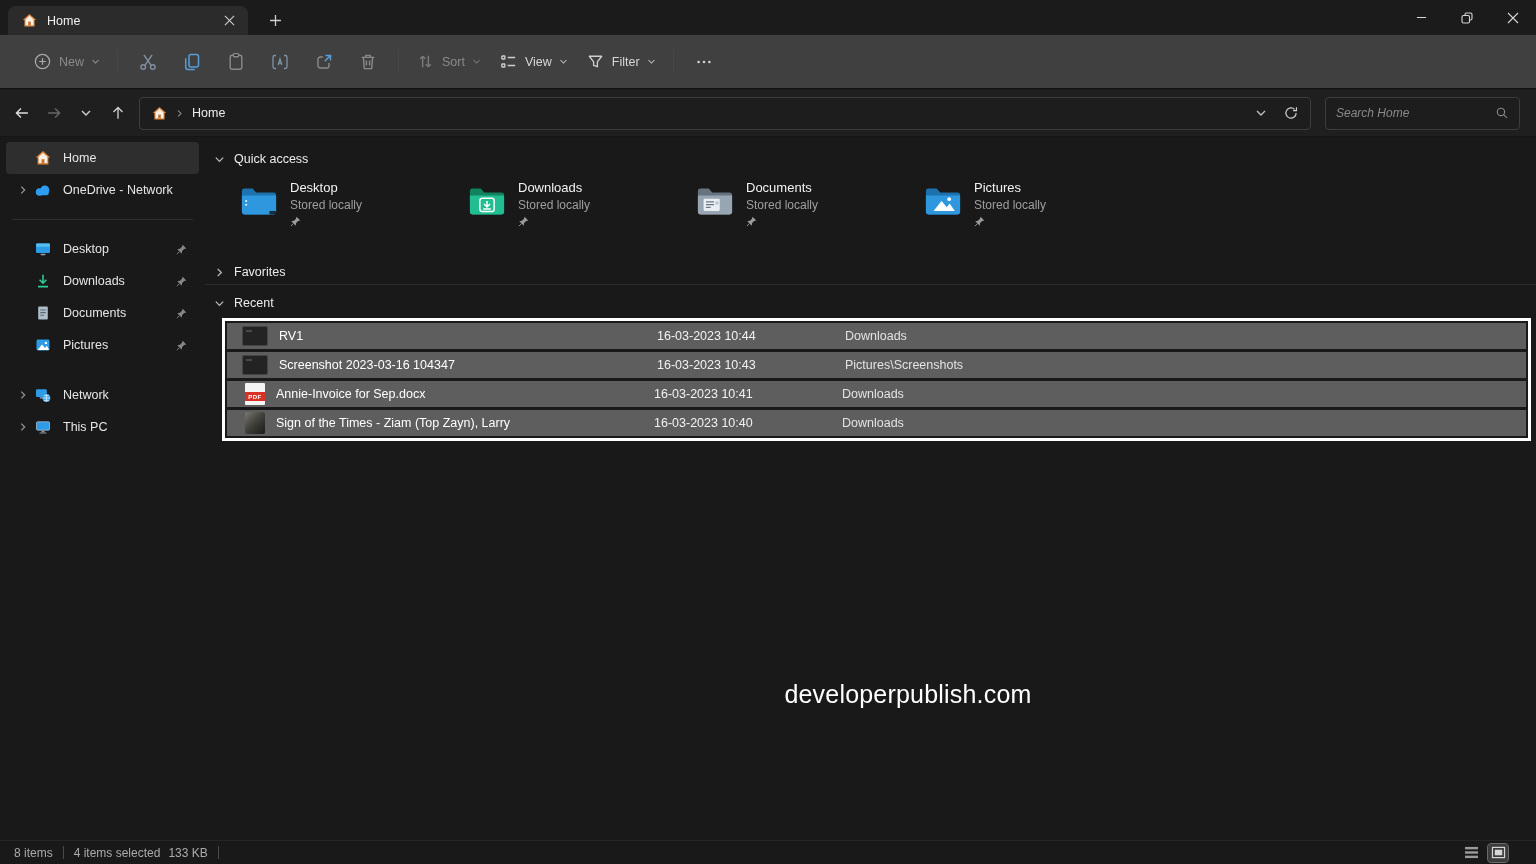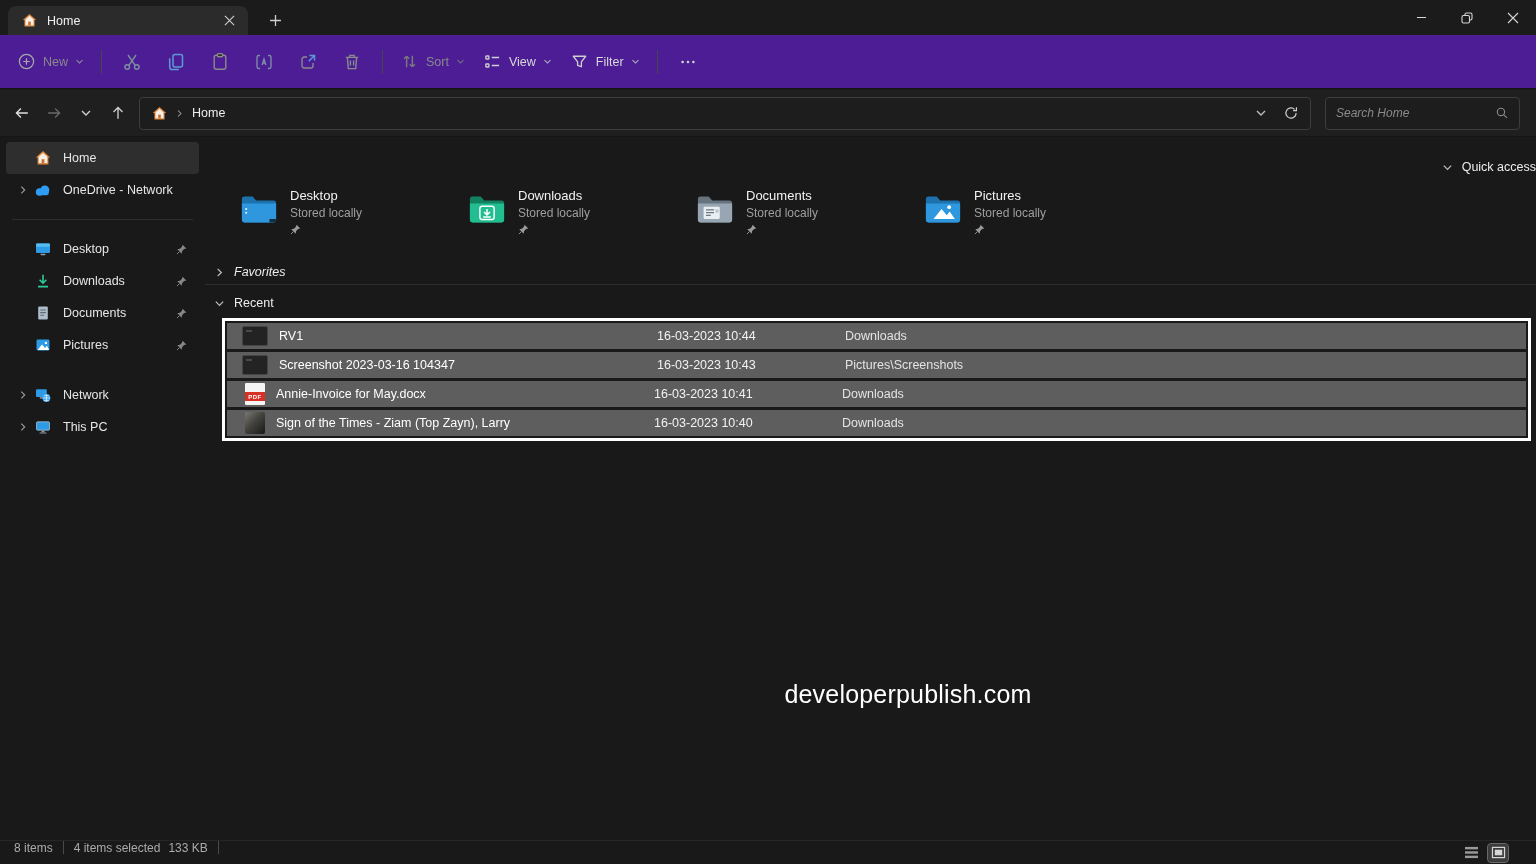--- a/index.html
+++ b/index.html
@@ -26,8 +26,8 @@
 
   
   .toolbar {
-    position:absolute; top:35px; left:0; right:0; height:54px; background:#4c1d95;
-    display:flex; align-items:center; padding-left:8px; border-bottom:1px solid #141414;
+    position:absolute; top:35px; left:0; right:0; height:54px; background:#404040;
+    display:flex; align-items:center; padding-left:24px; border-bottom:1px solid #141414;
   }
   .tool-btn { display:flex; align-items:center; gap:7px; height:36px; padding:0 9px; border-radius:4px; color:#d7d7d7; }
   .tool-icon-btn { width:44px; height:36px; display:flex; align-items:center; justify-content:center; border-radius:4px; }

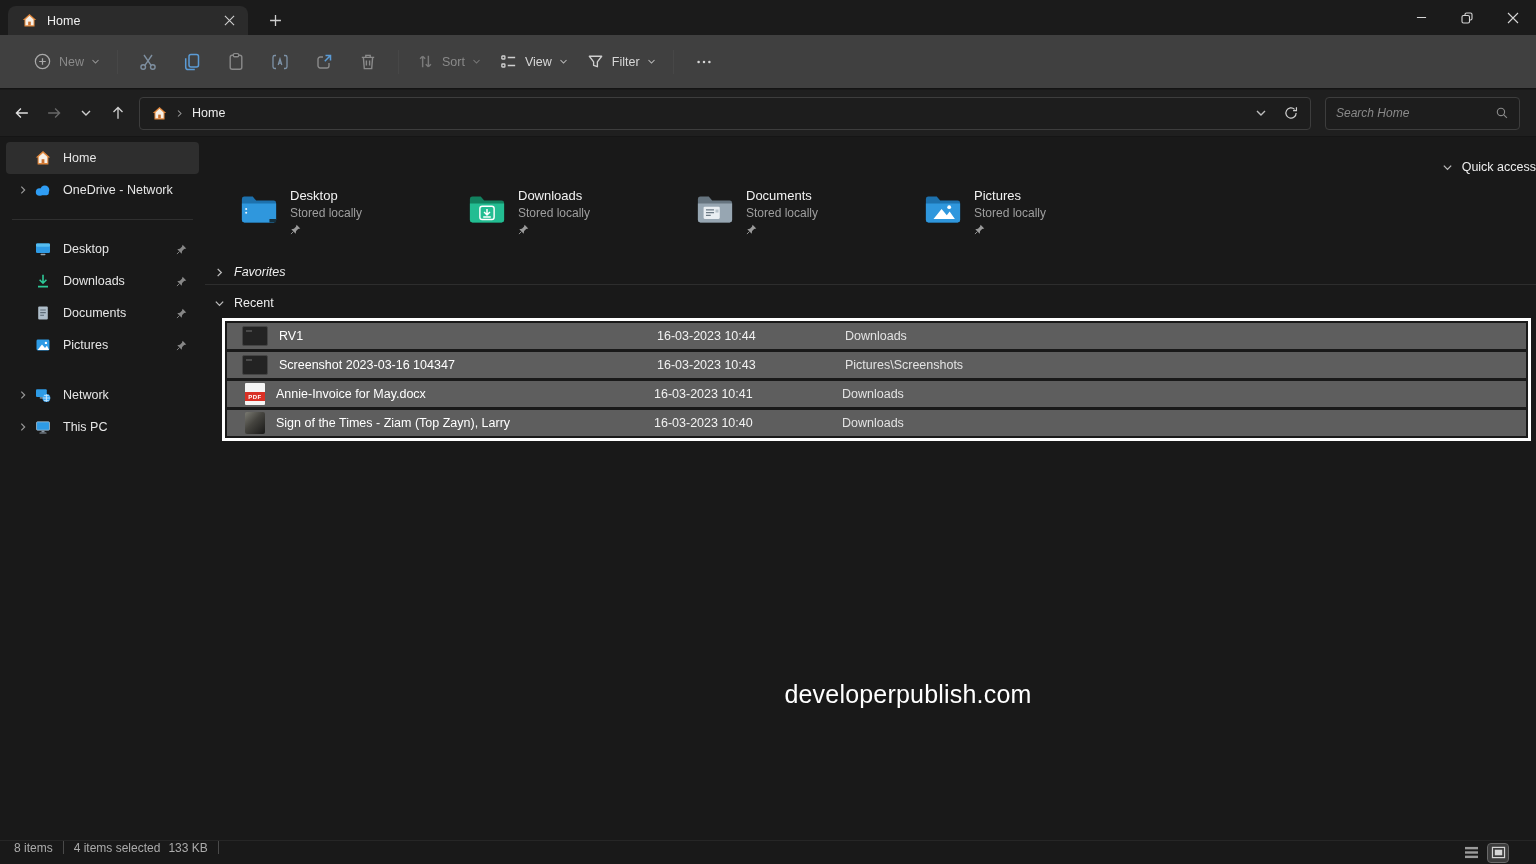--- a/index.html
+++ b/index.html
@@ -77,7 +77,7 @@
   .main { position:absolute; top:137px; left:205px; right:0; bottom:24px; }
   .sec-header { display:flex; align-items:center; height:20px; padding-left:9px; color:#ededed; }
   .sec-header .sec-label { margin-left:9px; }
-  .qa-header { margin-top:20px;justify-content:flex-end; }
+  .qa-header { margin-top:12px; }
   .cards { display:flex; margin-top:9px; padding-left:35px; }
   .card { width:228px; height:56px; display:flex; align-items:flex-start; border-radius:4px; }
   .card-ic { margin-top:8px; }

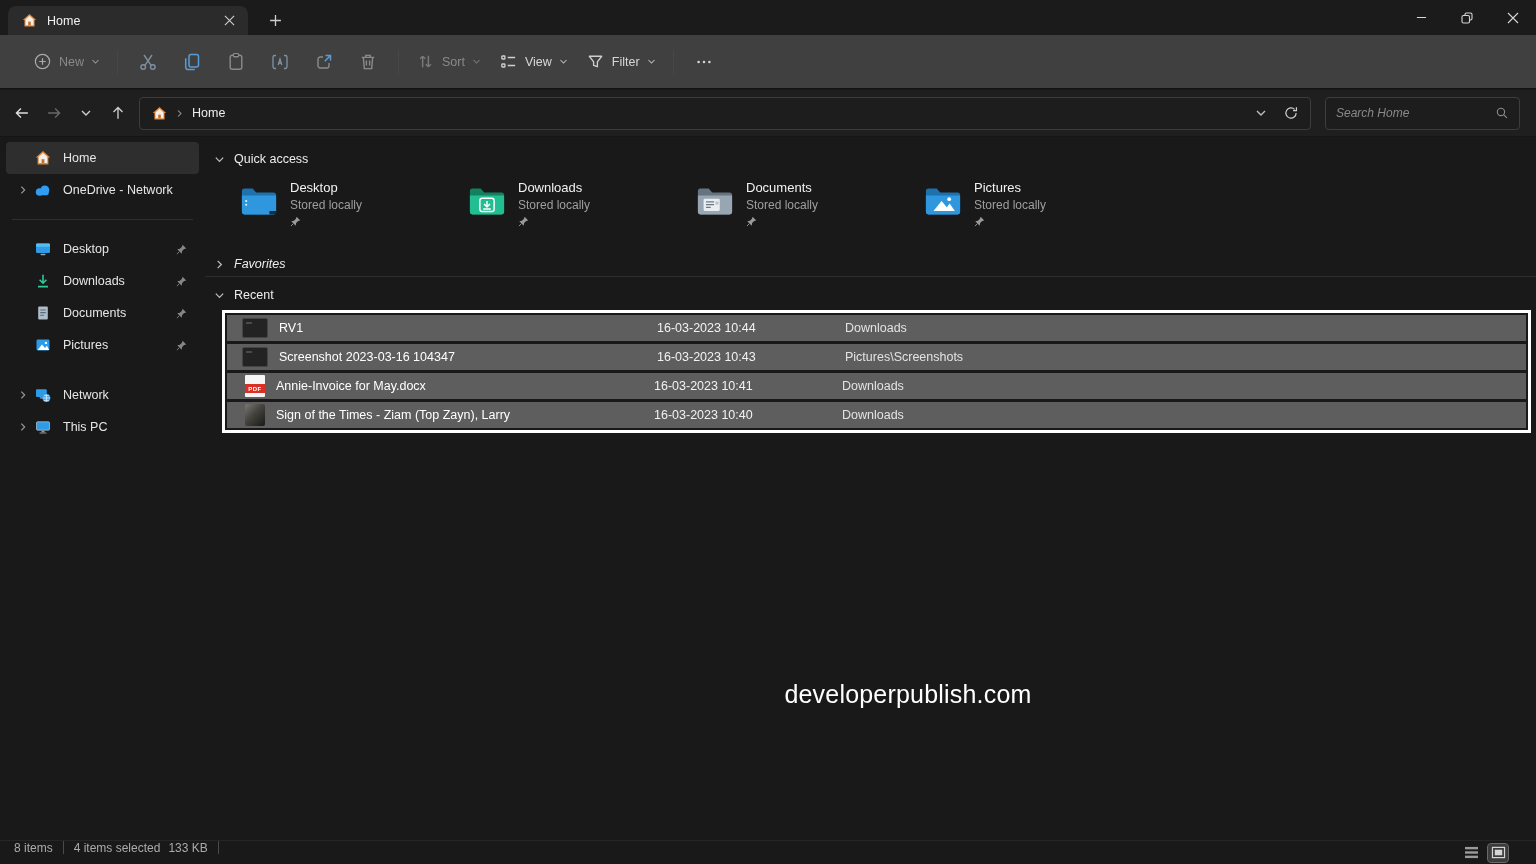--- a/index.html
+++ b/index.html
@@ -85,7 +85,7 @@
   .card-name { color:#f2f2f2; font-size:13px; margin-top:2px; }
   .card-sub { color:#9f9f9f; font-size:12px; margin-top:3px; }
   .card-pin { margin-top:4px; }
-  .fav-header { margin-top:20px;font-style:italic; }
+  .fav-header { margin-top:28px; }
   .main-sep { height:1px; background:#2d2d2d; margin-top:2px; }
   .recent-header { margin-top:8px; }
 

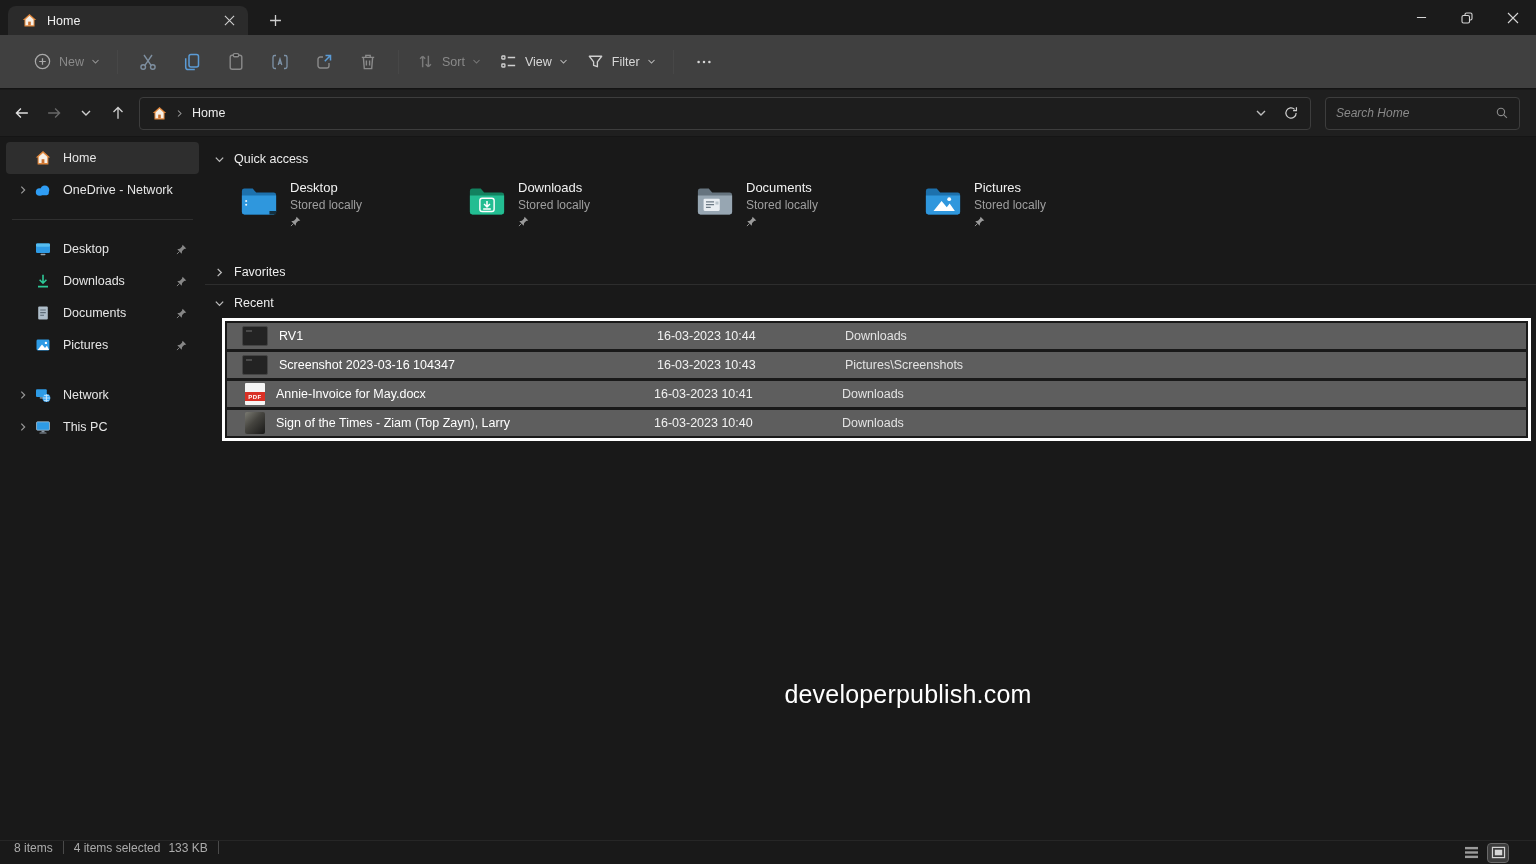--- a/index.html
+++ b/index.html
@@ -574,7 +574,7 @@
         <span class="thumb t-pdf">
             <i class="pdfband">PDF</i>
           </span>
-        <span class="fname">Annie-Invoice for May.docx</span>
+        <span class="fname">Annie-Invoice for Sep.docx</span>
         <span class="fdate">16-03-2023 10:41</span>
         <span class="floc">Downloads</span>
       </div>

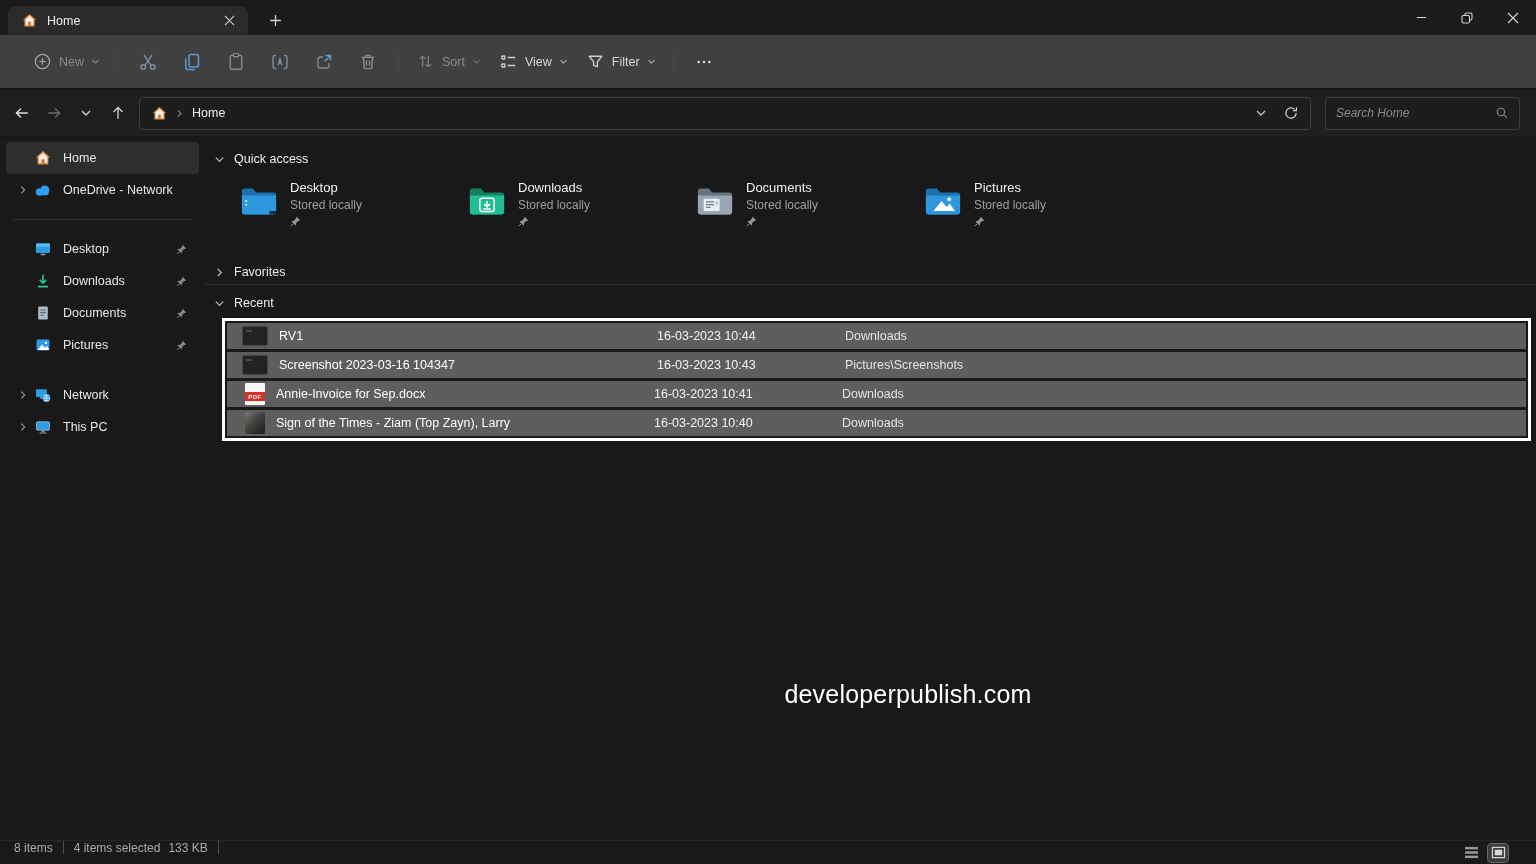--- a/index.html
+++ b/index.html
@@ -120,7 +120,7 @@
   
   .statusbar {
     position:absolute; left:0; right:0; bottom:0; height:24px; background:#191919;
-    border-top:1px solid #262626; display:flex; 
+    border-top:1px solid #262626; display:flex; align-items:center;
     padding:0 14px; color:#ababab; font-size:12px;
   }
   .sb-sep { width:1px; height:13px; background:#4a4a4a; margin:0 10px; }

